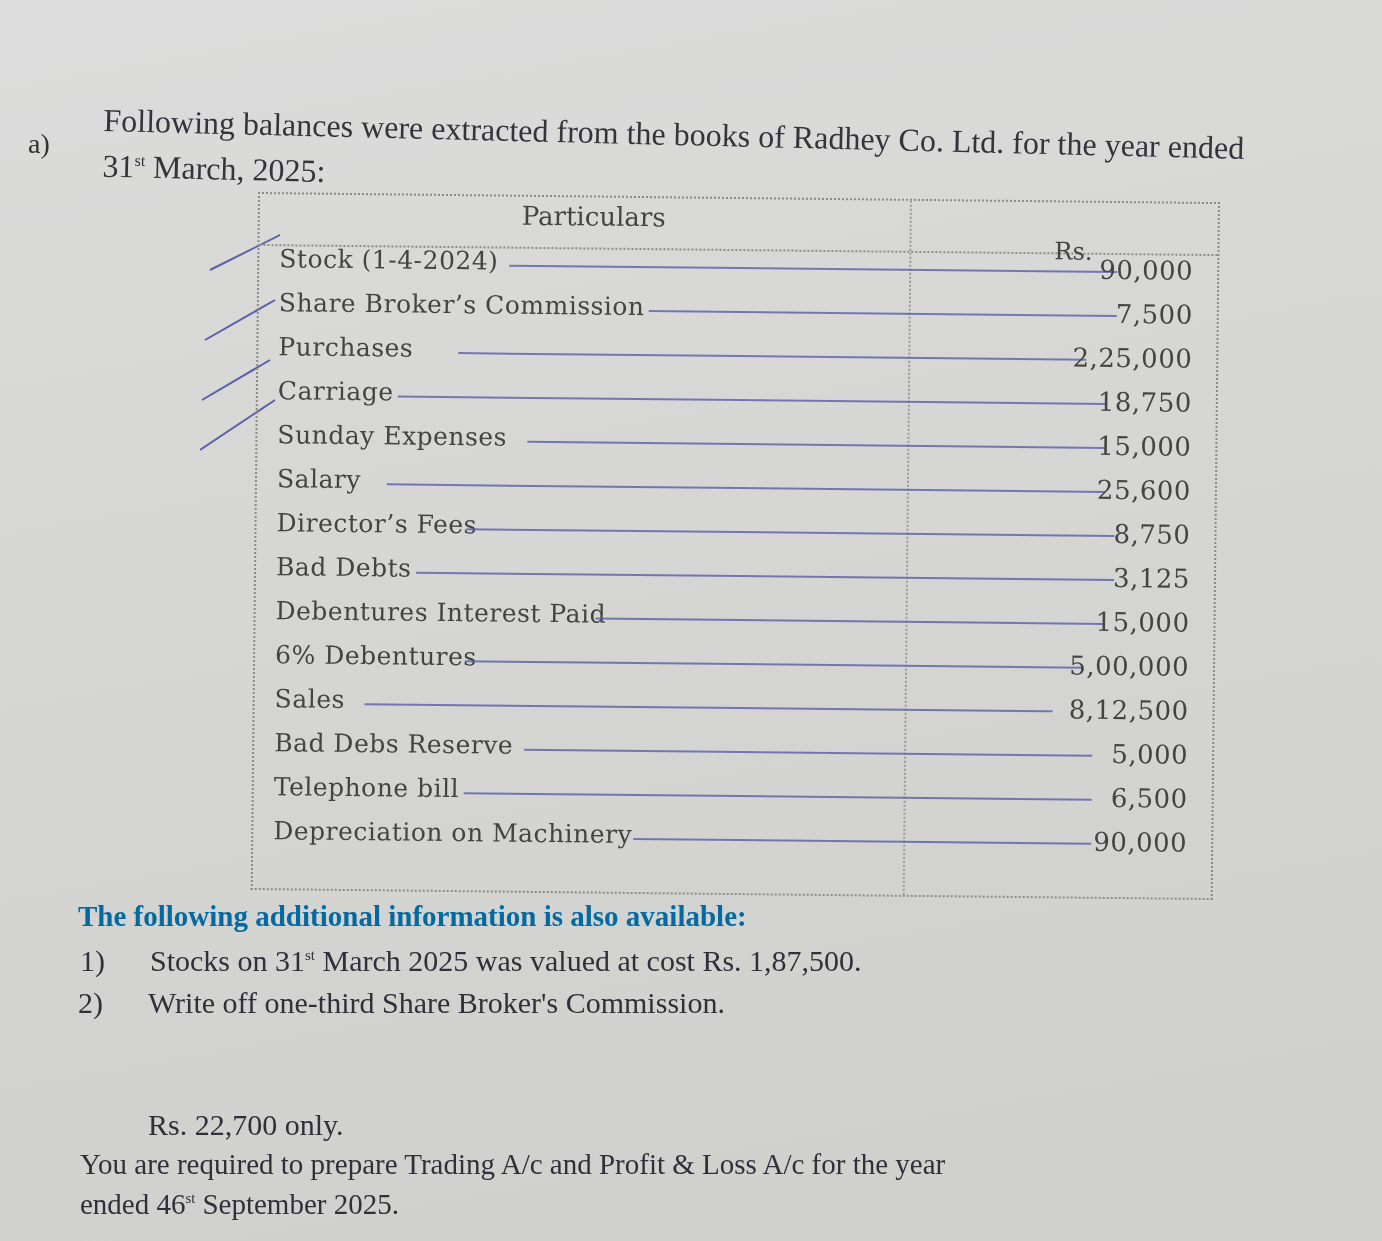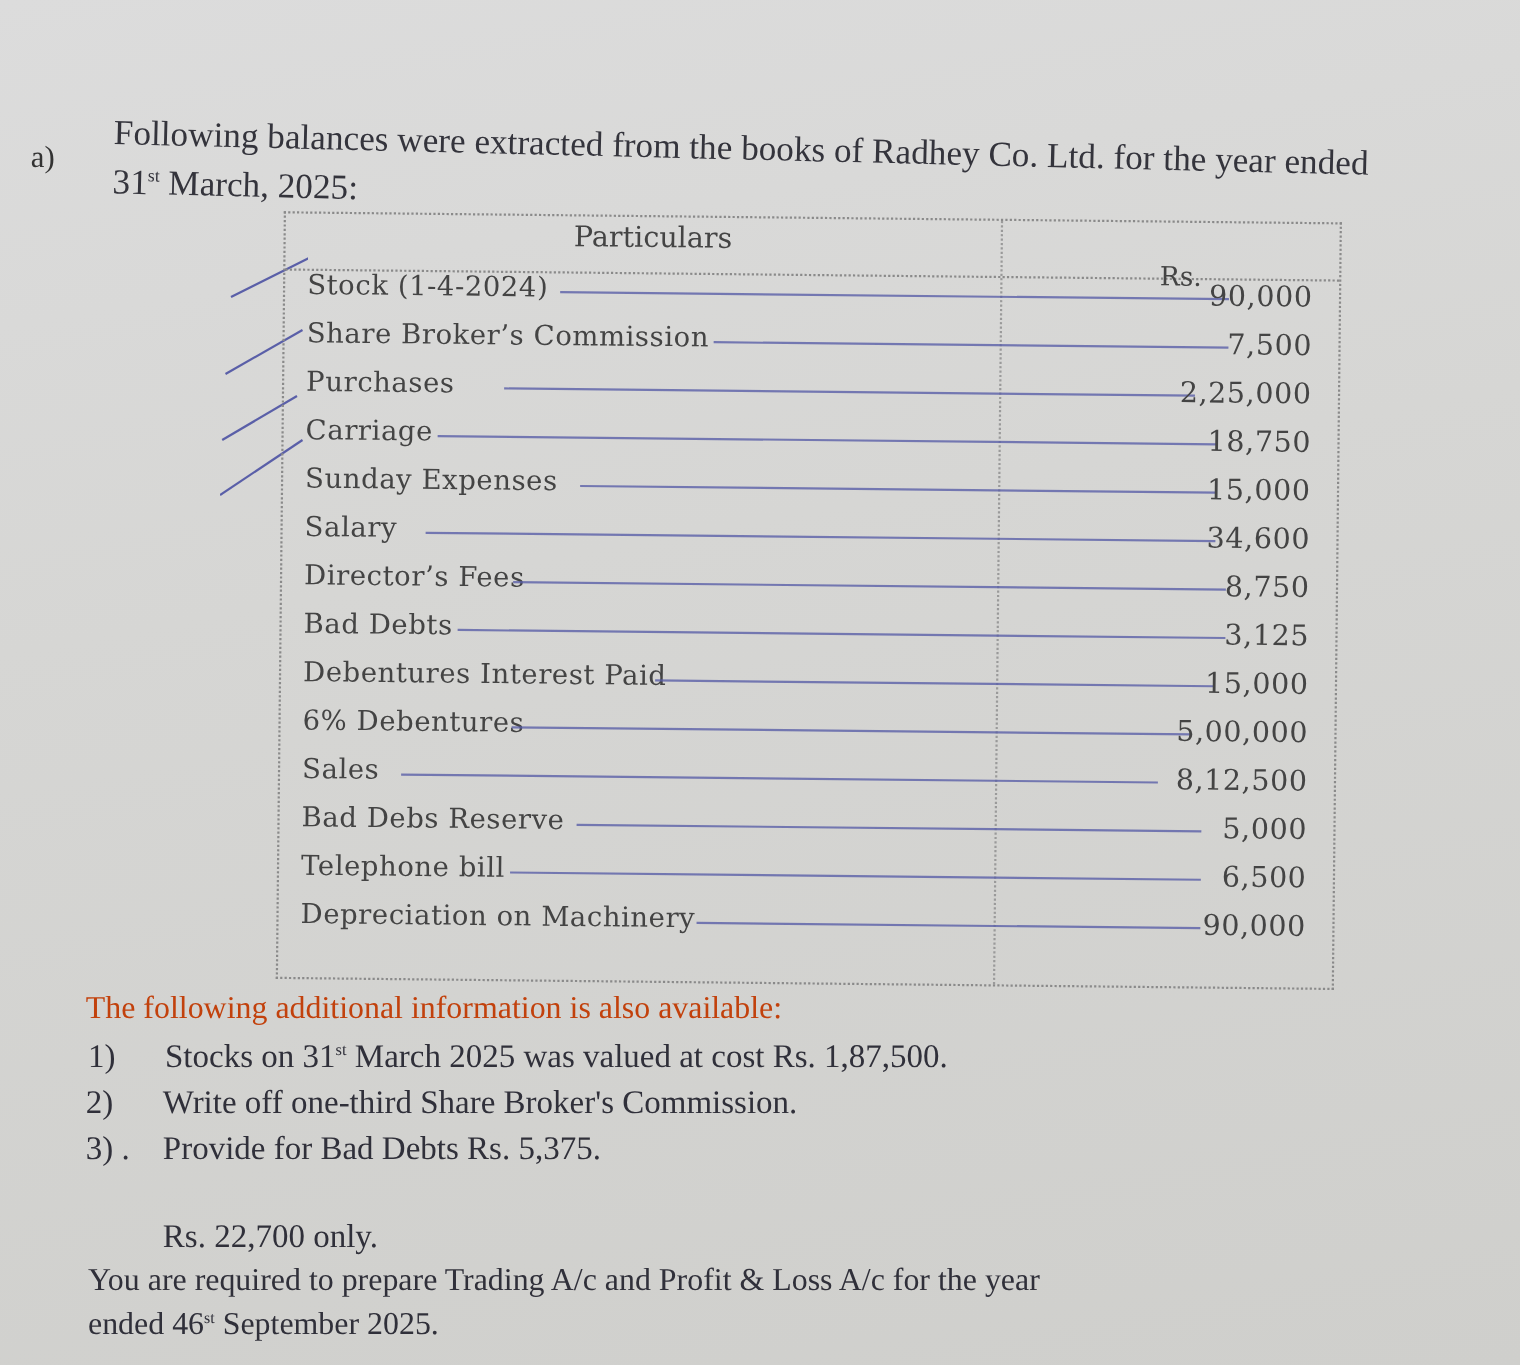--- a/index.html
+++ b/index.html
@@ -96,7 +96,7 @@
     <div class="row" style="top:270px">
         <span class="name">Salary</span>
         <div class="ink" style="left:130px;right:110px"></div>
-        <span class="amt">34,600</span>
+        <span class="amt">25,600</span>
       </div>
     <div class="row" style="top:314px">
         <span class="name">Director’s Fees</span>

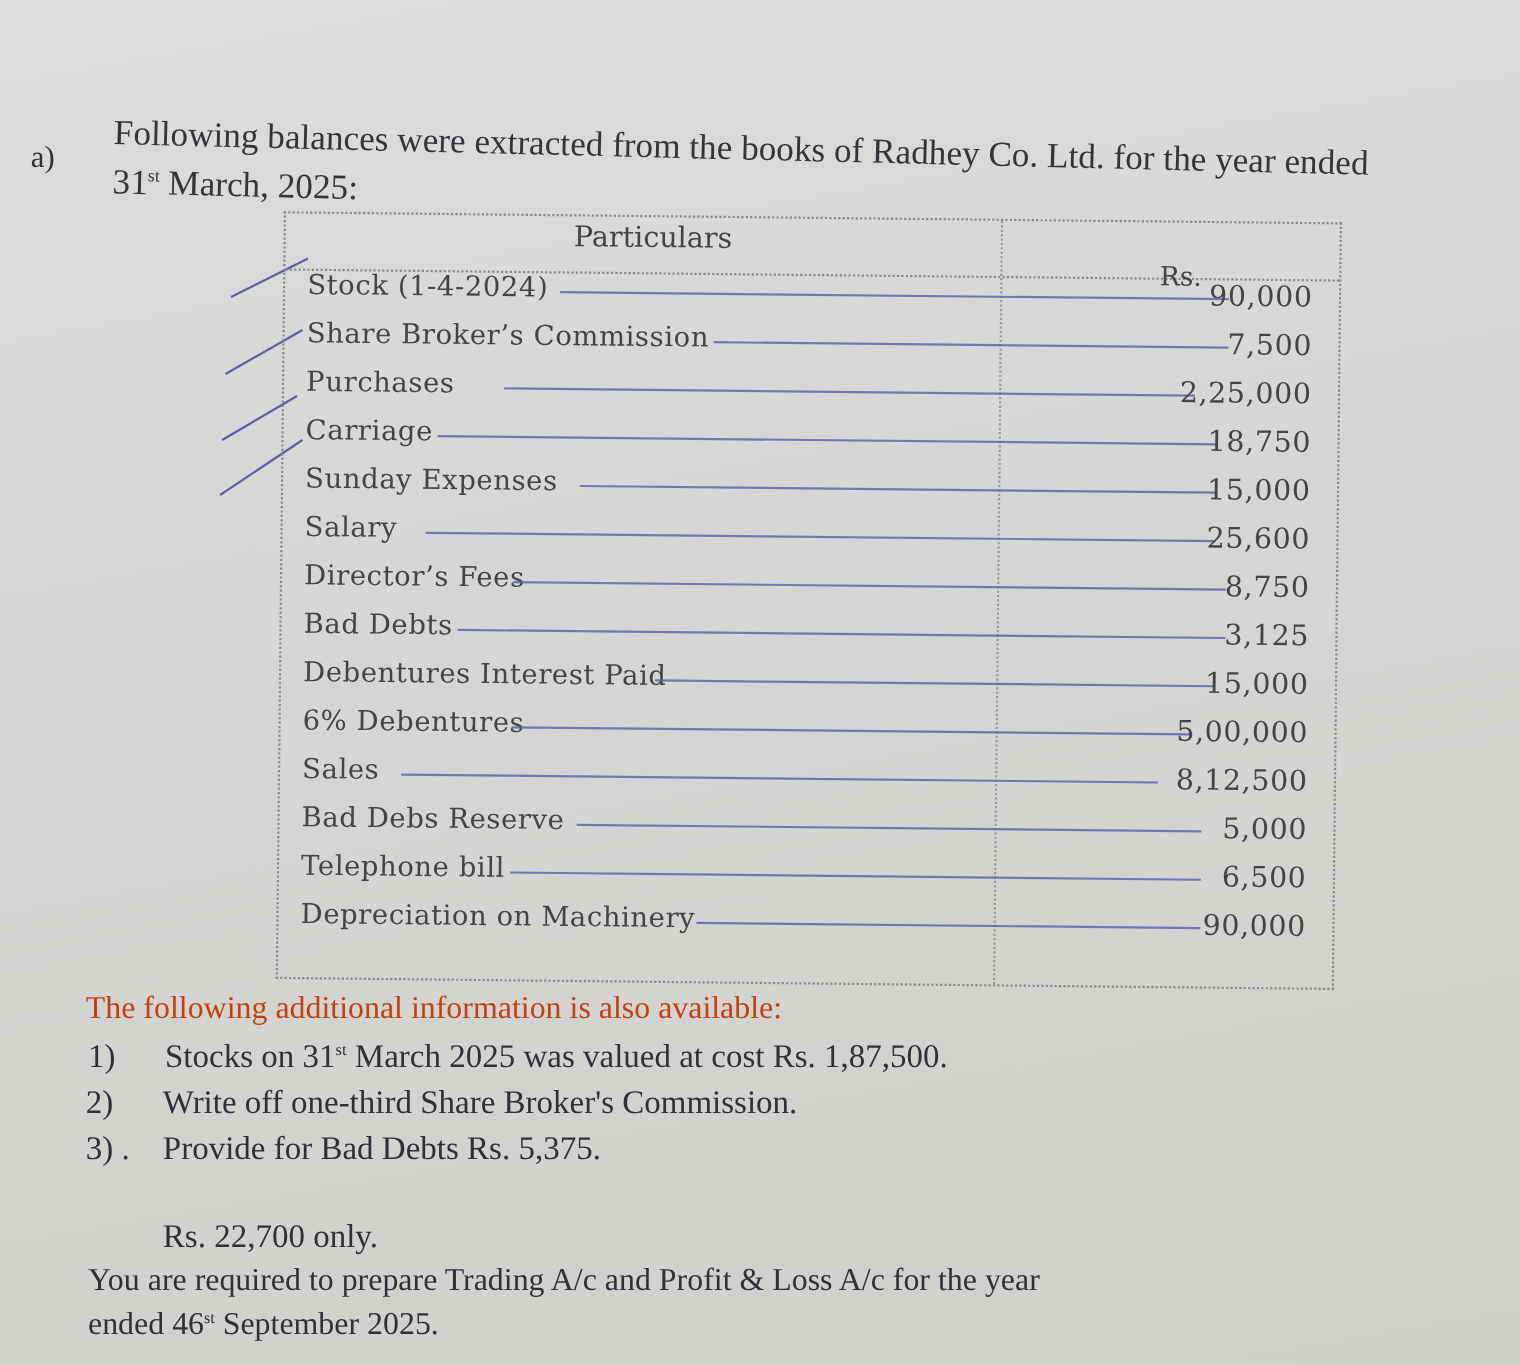--- a/index.html
+++ b/index.html
@@ -34,7 +34,7 @@
     position: absolute; left: 260px; right: 100px; top: 18px; height: 0;
     border-top: 2px solid #5a5fa8; opacity: 0.8;
   }
-  .additional { position: absolute; left: 78px; top: 900px; font-size: 29px; color: #c2410c; }
+  .additional { position: absolute; left: 78px; top: 900px; font-size: 29px; color: #0369a1; font-weight: bold; }
   .note { position: absolute; font-size: 30px; color: #30303a; white-space: nowrap; }
   .note .num { display: inline-block; width: 70px; }
   .closing { position: absolute; left: 80px; font-size: 29px; color: #30303a; white-space: nowrap; font-family: Liberation Serif, serif; }

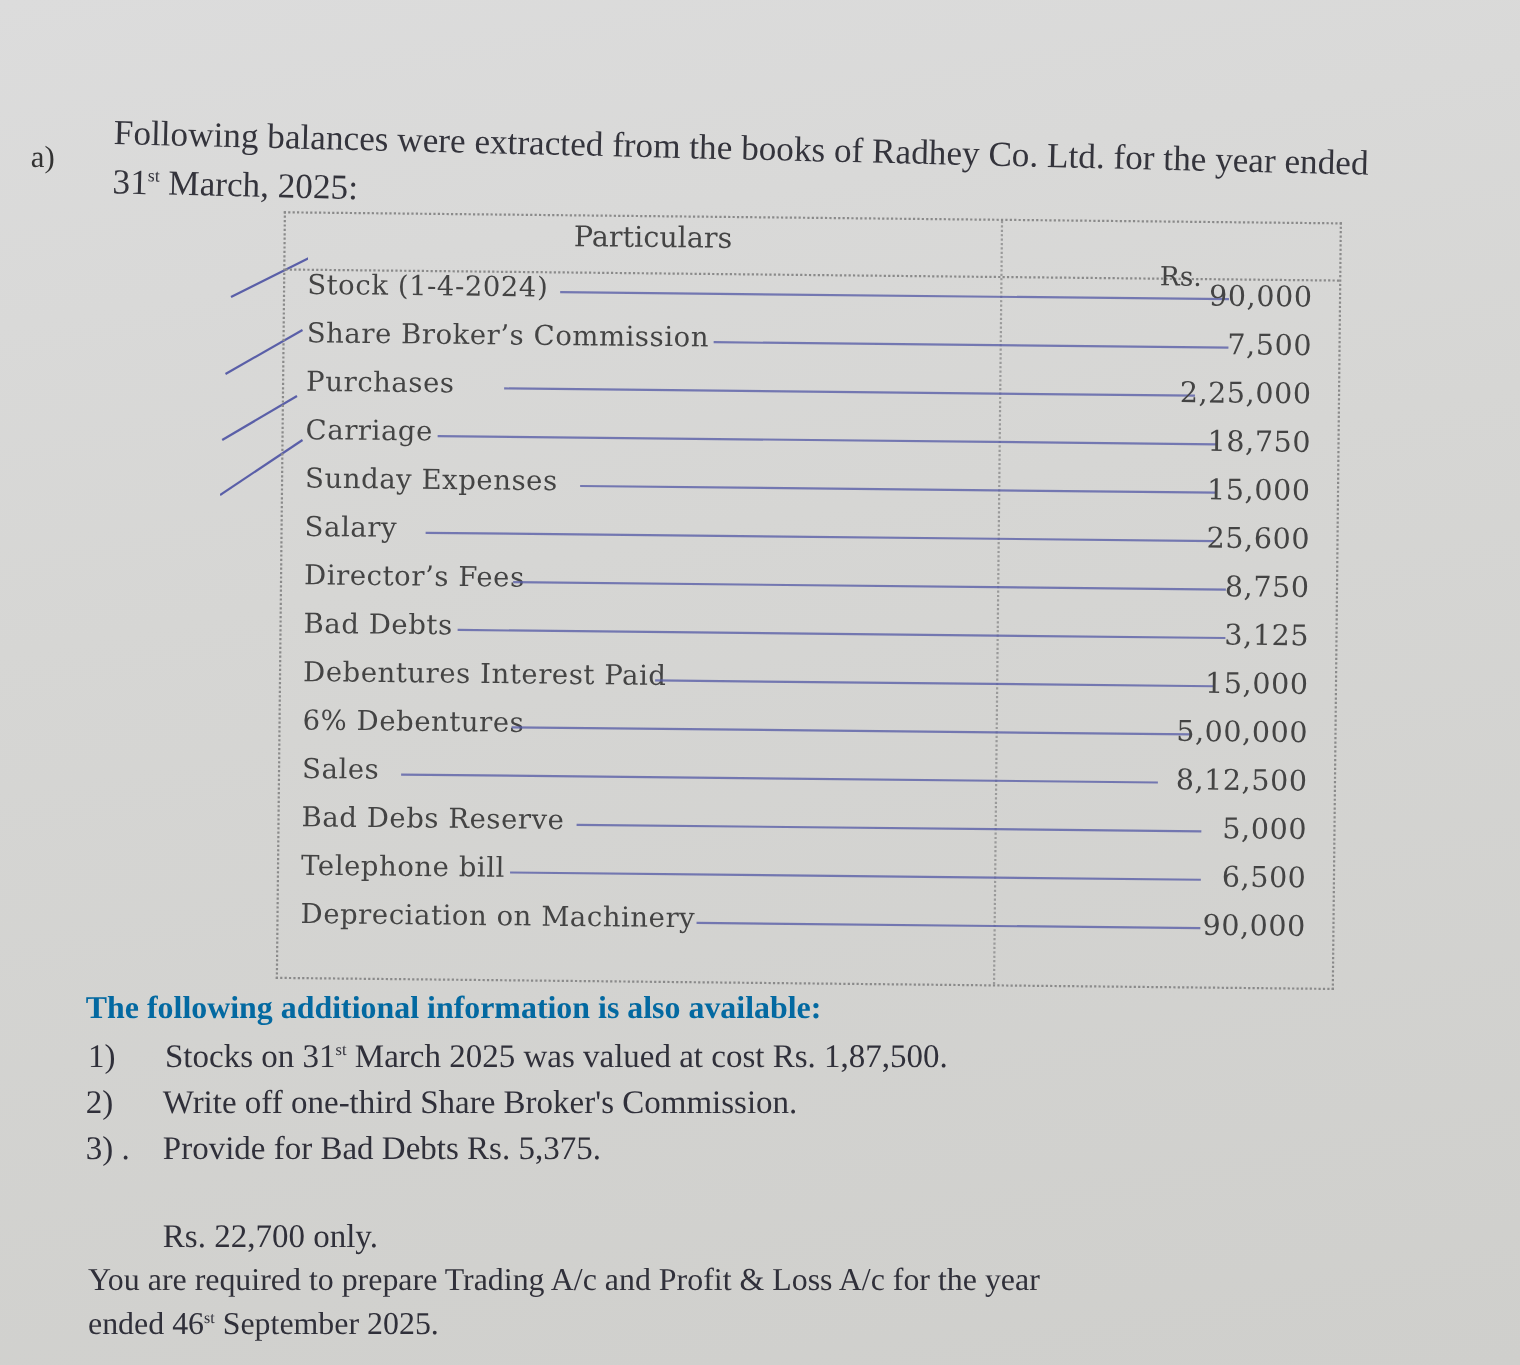--- a/index.html
+++ b/index.html
@@ -148,9 +148,6 @@
   <div class="note" style="left:78px;top:986px">
     <span class="num">2)</span><span>Write off one-third Share Broker's Commission.</span>
   </div>
-  <div class="note" style="left:78px;top:1028px">
-    <span class="num">3) .</span><span>Provide for Bad Debts Rs. 5,375.</span>
-  </div>
   <div class="note" style="left:148px;top:1108px">Rs. 22,700 only.</div>
 
   <div class="closing" style="top:1148px">You are required to prepare Trading A/c and Profit &amp; Loss A/c for the year</div>

